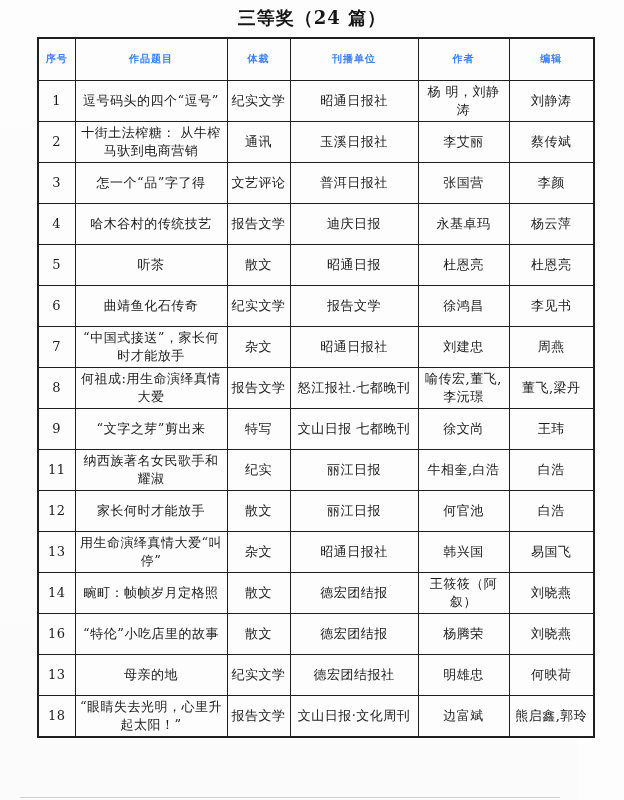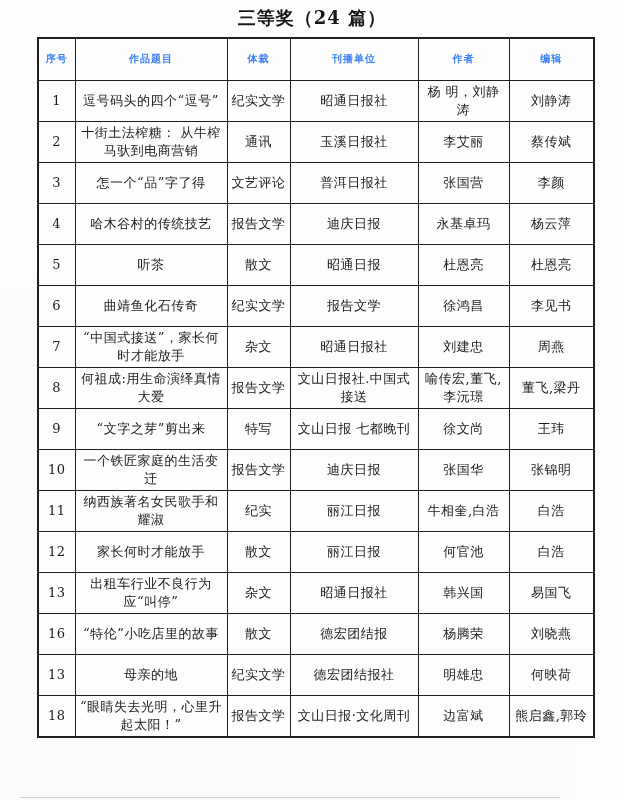--- a/index.html
+++ b/index.html
@@ -165,7 +165,7 @@
           <td>8</td>
           <td>何祖成:用生命演绎真情大爱</td>
           <td>报告文学</td>
-          <td>文山日报社.中国式接送</td>
+          <td>怒江报社.七都晚刊</td>
           <td>喻传宏,董飞,李沅璟</td>
           <td>董飞,梁丹</td>
         </tr>

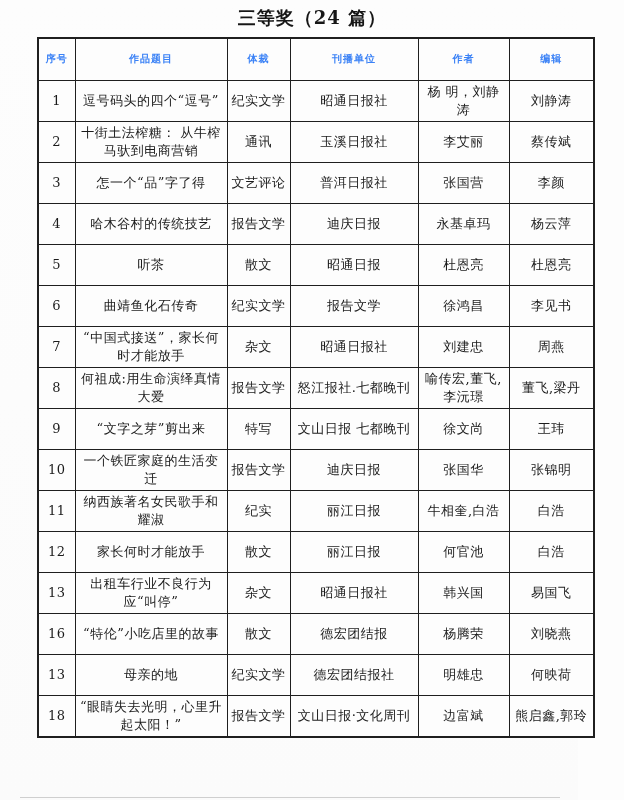--- a/index.html
+++ b/index.html
@@ -178,14 +178,6 @@
           <td>王玮</td>
         </tr>
         <tr>
-          <td>10</td>
-          <td>一个铁匠家庭的生活变迁</td>
-          <td>报告文学</td>
-          <td>迪庆日报</td>
-          <td>张国华</td>
-          <td>张锦明</td>
-        </tr>
-        <tr>
           <td>11</td>
           <td>纳西族著名女民歌手和耀淑</td>
           <td>纪实</td>

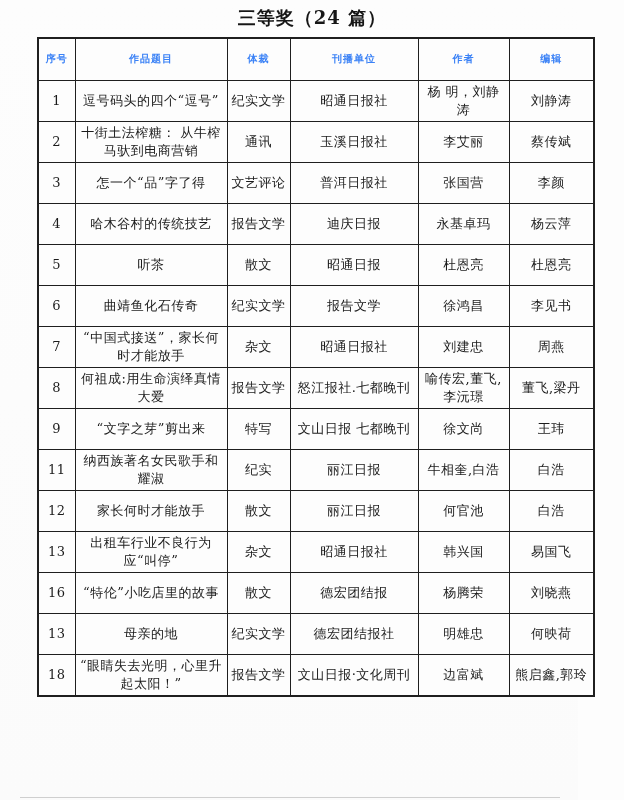--- a/index.html
+++ b/index.html
@@ -195,7 +195,7 @@
         </tr>
         <tr>
           <td>13</td>
-          <td>出租车行业不良行为应“叫停”</td>
+          <td>用生命演绎真情大爱“叫停”</td>
           <td>杂文</td>
           <td>昭通日报社</td>
           <td>韩兴国</td>

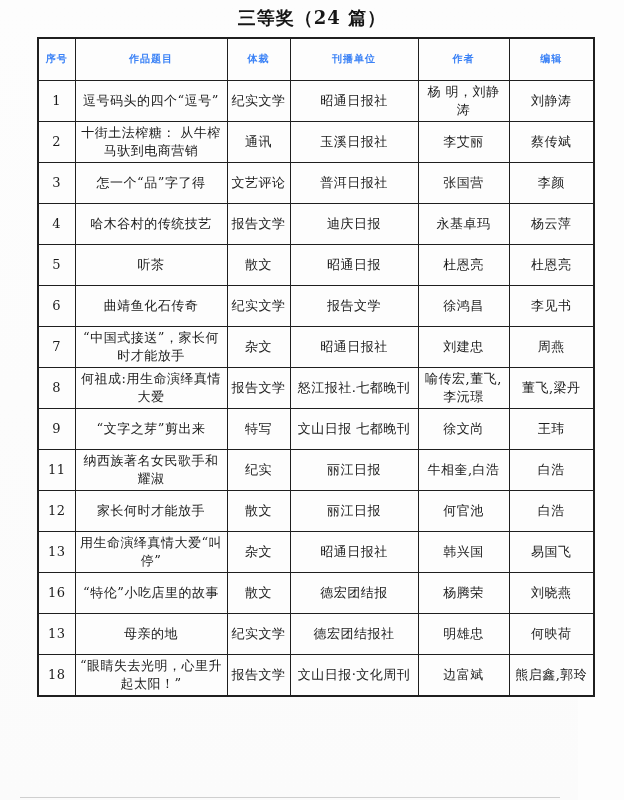--- a/index.html
+++ b/index.html
@@ -202,6 +202,14 @@
           <td>易国飞</td>
         </tr>
         <tr>
+          <td>14</td>
+          <td>畹町：帧帧岁月定格照</td>
+          <td>散文</td>
+          <td>德宏团结报</td>
+          <td>王筱筱（阿叙）</td>
+          <td>刘晓燕</td>
+        </tr>
+        <tr>
           <td>16</td>
           <td>“特伦”小吃店里的故事</td>
           <td>散文</td>

